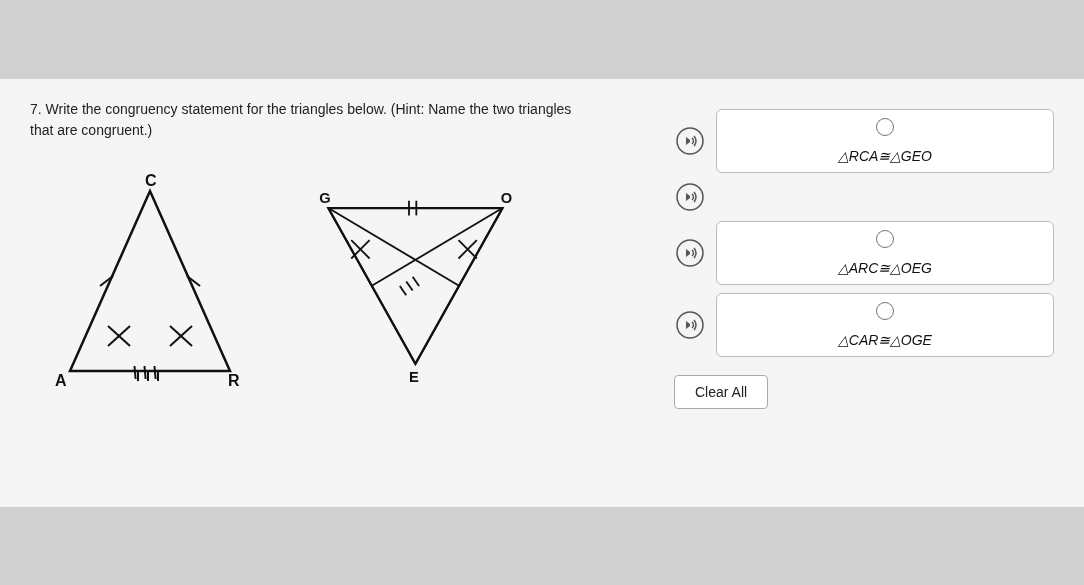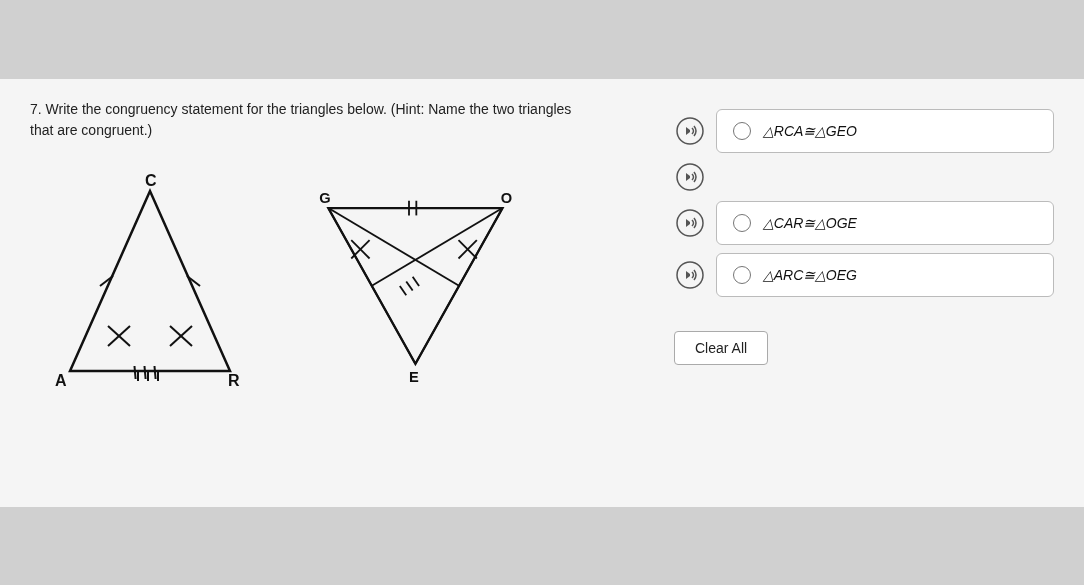--- a/index.html
+++ b/index.html
@@ -76,6 +76,7 @@
     }
     .radio-option {
       display: flex;
+      flex-direction: column;
       align-items: center;
       gap: 12px;
       background: #fff;

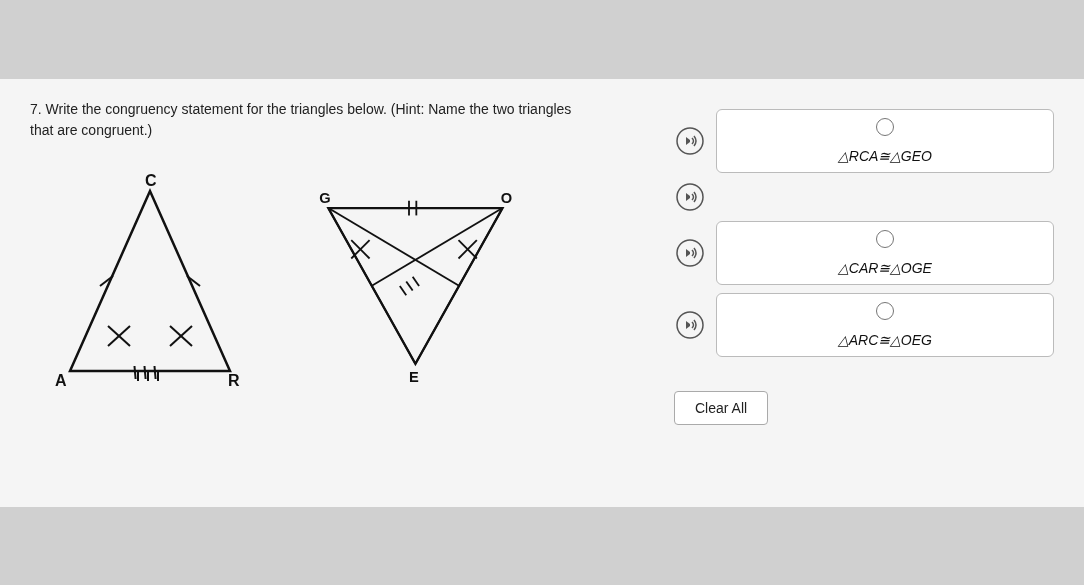--- a/index.html
+++ b/index.html
@@ -215,26 +215,26 @@
         </svg>
       </div>
       <label class="radio-option">
+        <input type="radio" name="answer" value="opt4" style="">
+        <span class="option-label">△ARC≅△OEG</span>
+      </label>
+    </div>
+
+    <div class="answer-row">
+      <div class="audio-icon">
+        <svg viewBox="0 0 28 28" fill="none" xmlns="http://www.w3.org/2000/svg">
+          <ellipse cx="14" cy="14" rx="13" ry="13" stroke="#555" stroke-width="1.5"></ellipse>
+          <path d="M10 10 L10 18 L14 15 L14 13 Z" fill="#555"></path>
+          <path d="M16 11 Q19 14 16 17" stroke="#555" stroke-width="1.5" fill="none"></path>
+          <path d="M18 9 Q22 14 18 19" stroke="#555" stroke-width="1.5" fill="none"></path>
+        </svg>
+      </div>
+      <label class="radio-option">
         <input type="radio" name="answer" value="opt3" style="">
         <span class="option-label">△CAR≅△OGE</span>
       </label>
     </div>
 
-    <div class="answer-row">
-      <div class="audio-icon">
-        <svg viewBox="0 0 28 28" fill="none" xmlns="http://www.w3.org/2000/svg">
-          <ellipse cx="14" cy="14" rx="13" ry="13" stroke="#555" stroke-width="1.5"></ellipse>
-          <path d="M10 10 L10 18 L14 15 L14 13 Z" fill="#555"></path>
-          <path d="M16 11 Q19 14 16 17" stroke="#555" stroke-width="1.5" fill="none"></path>
-          <path d="M18 9 Q22 14 18 19" stroke="#555" stroke-width="1.5" fill="none"></path>
-        </svg>
-      </div>
-      <label class="radio-option">
-        <input type="radio" name="answer" value="opt4" style="">
-        <span class="option-label">△ARC≅△OEG</span>
-      </label>
-    </div>
-
     <button class="clear-all-btn">Clear All</button>
   </div>
 </div>

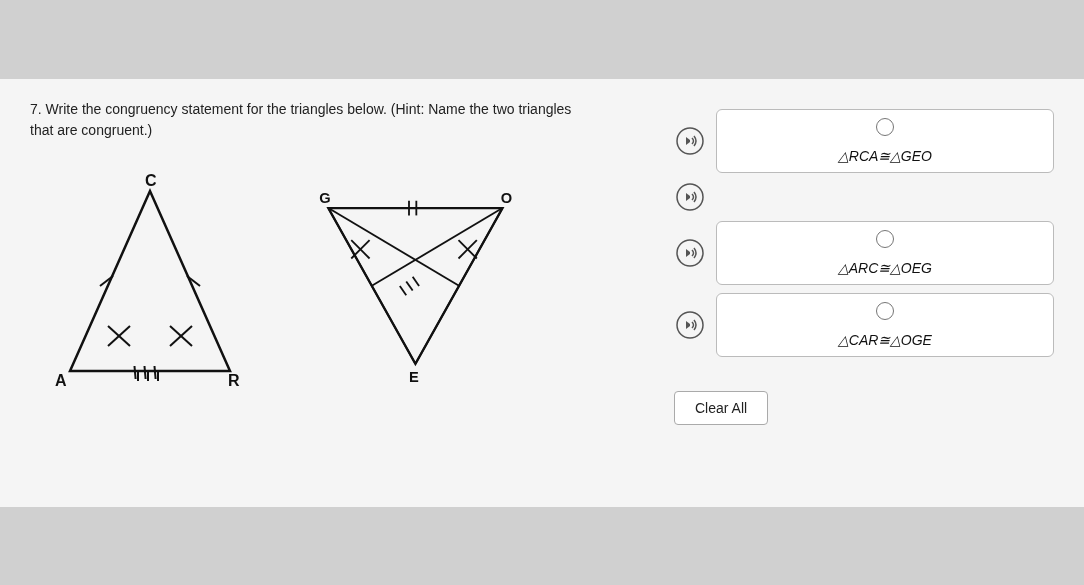--- a/index.html
+++ b/index.html
@@ -100,7 +100,7 @@
       font-style: italic;
     }
     .clear-all-btn {
-      margin-top: 26px;
+      margin-top: 10px;
       background: #fff;
       border: 1.5px solid #aaa;
       border-radius: 4px;

